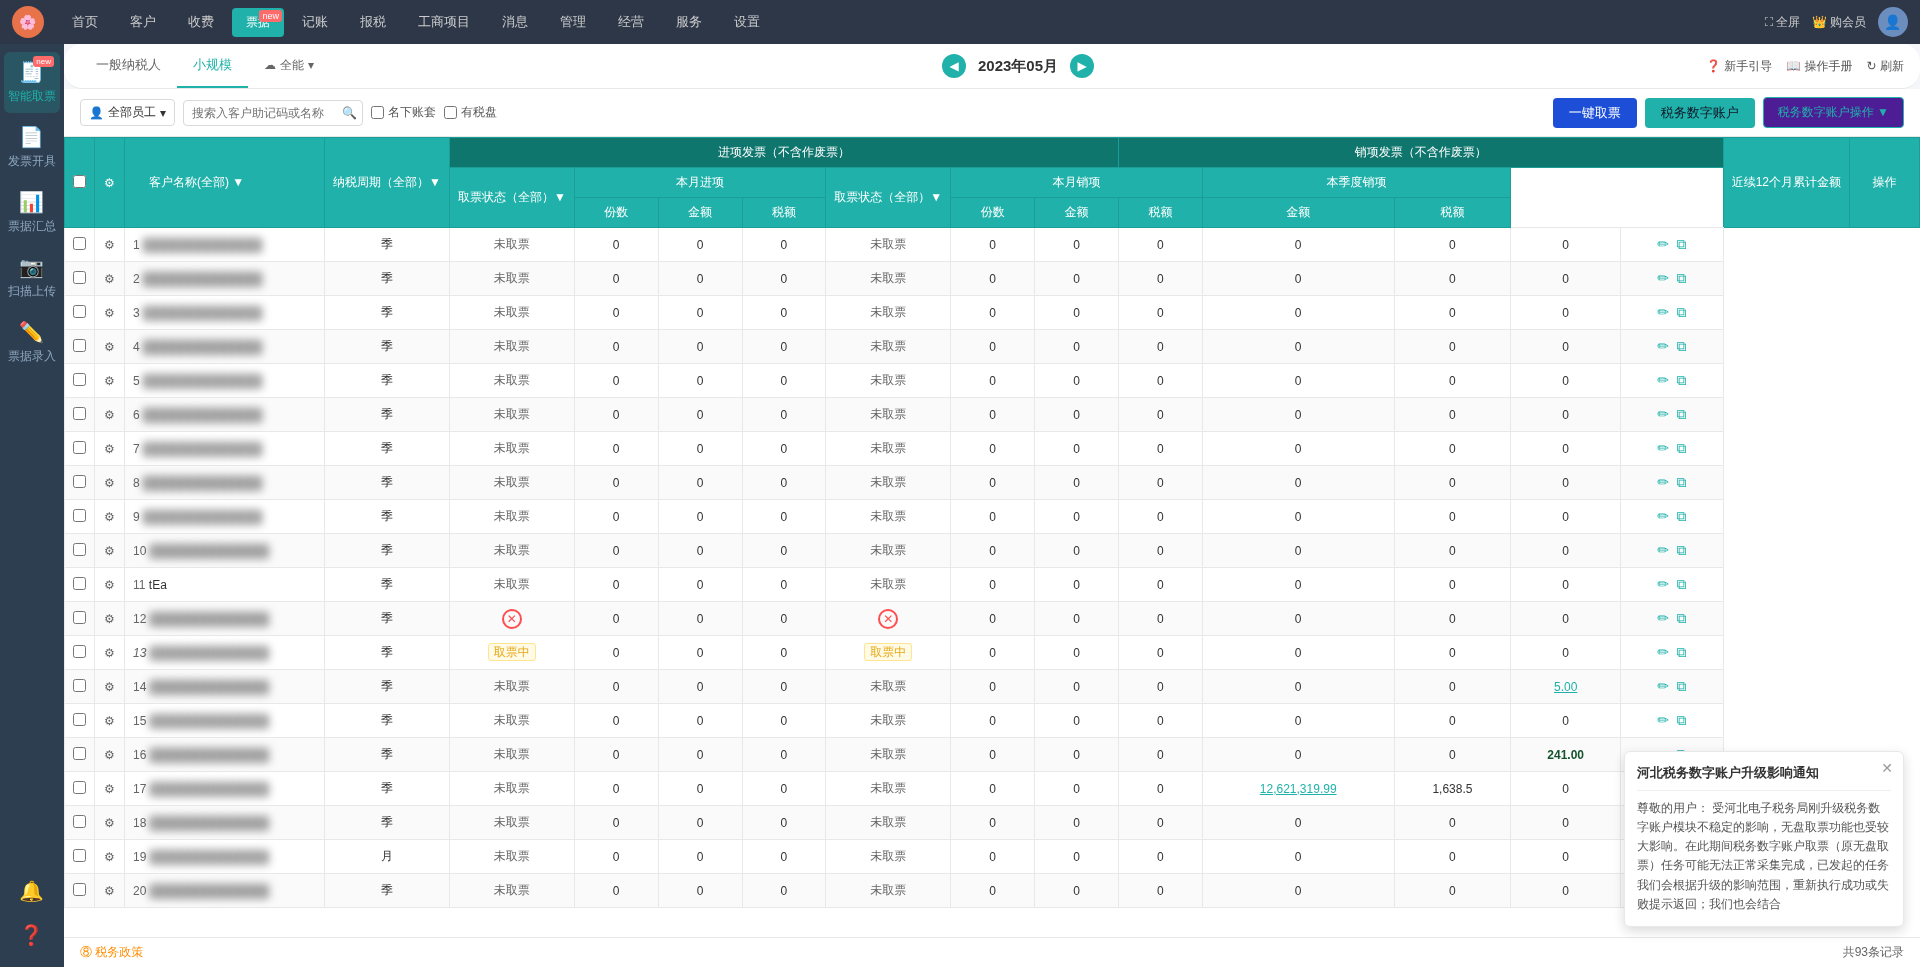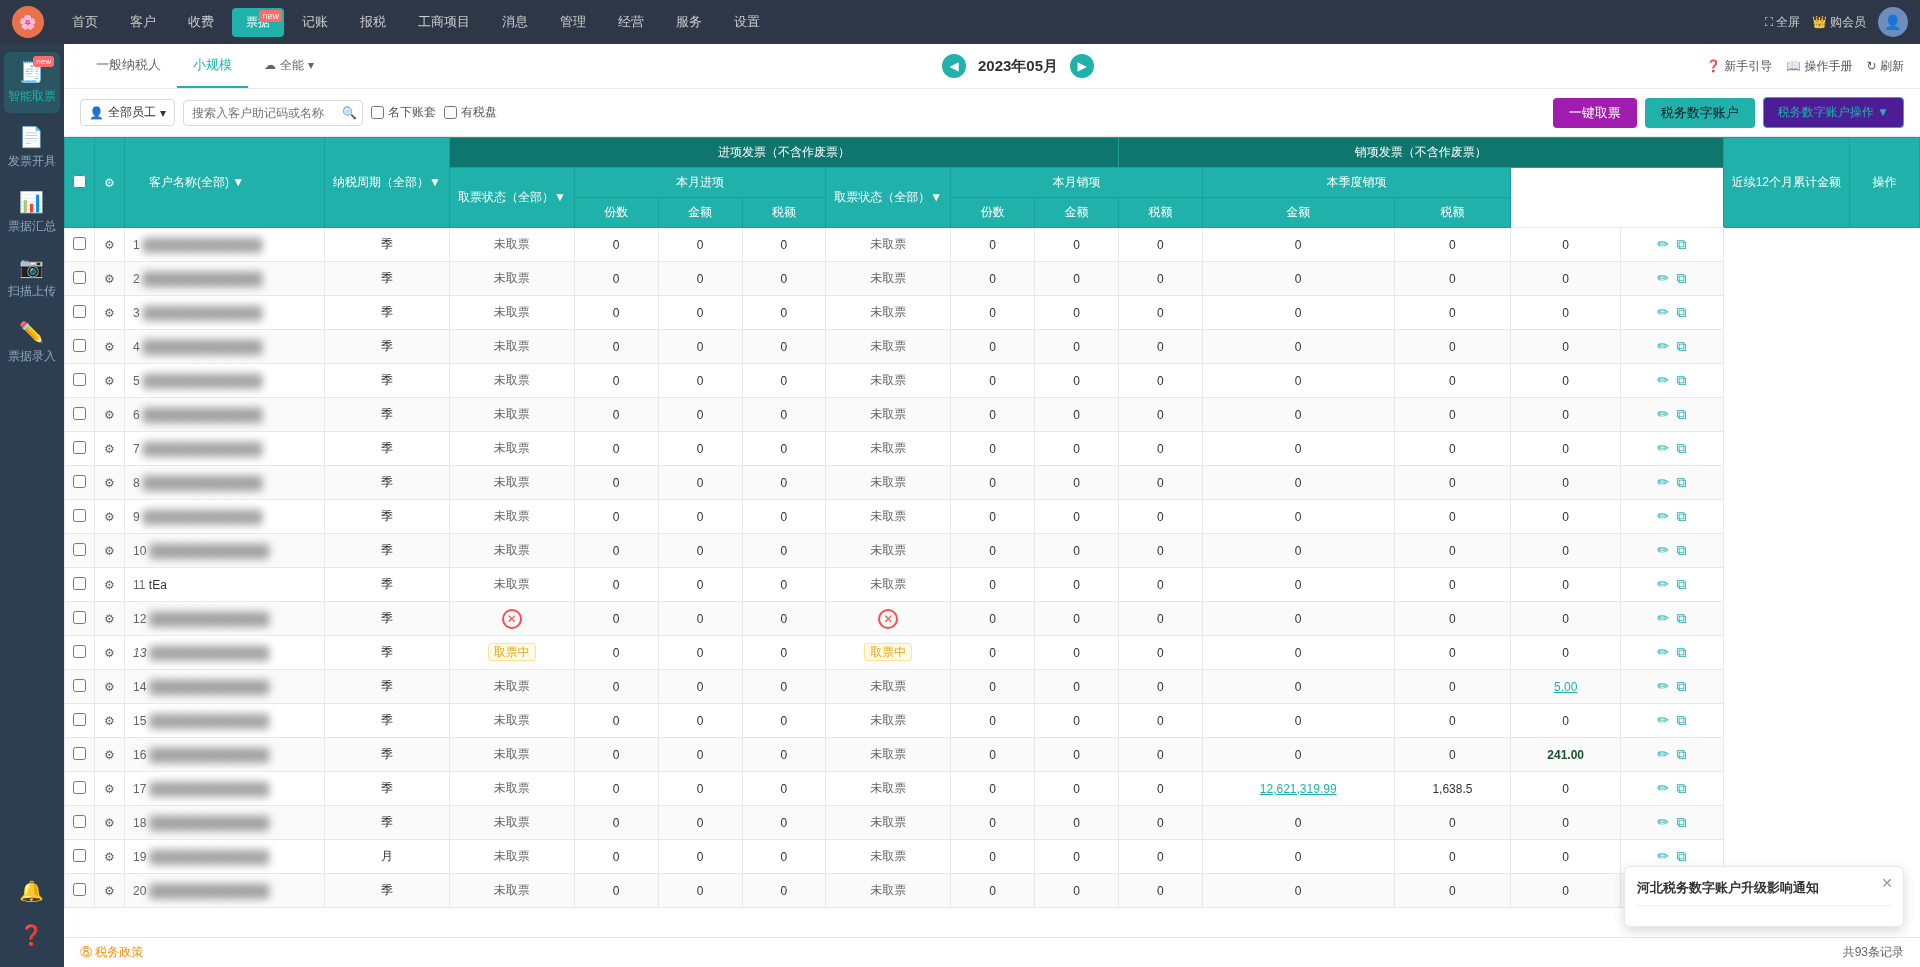--- a/index.html
+++ b/index.html
@@ -329,6 +329,7 @@
     .top-section {
       background: white;
       border-bottom: 1px solid #e8e8e8;
+      border-radius: 18px;
     }
     .tabs-and-period {
       display: flex;

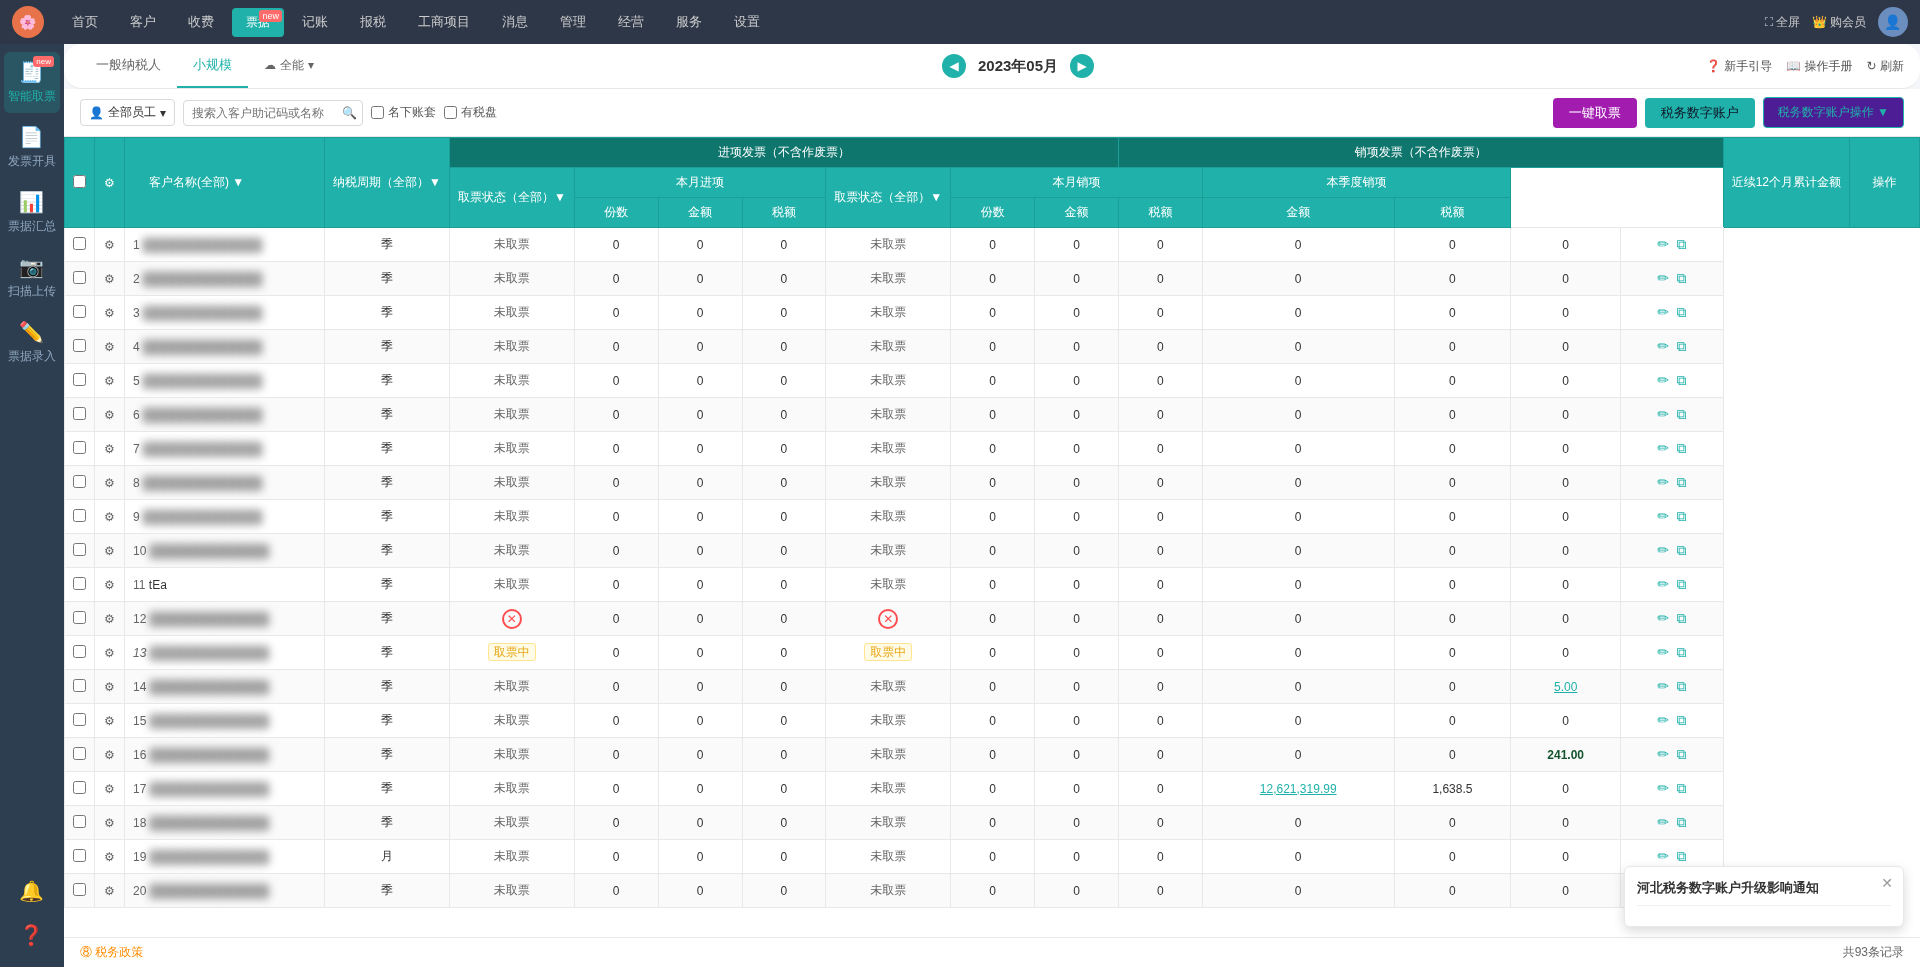--- a/index.html
+++ b/index.html
@@ -186,7 +186,7 @@
     }
     .toolbar-spacer { flex: 1; }
     .btn-primary {
-      background: #a21caf;
+      background: #1d4ed8;
       color: white;
       border: none;
       border-radius: 4px;

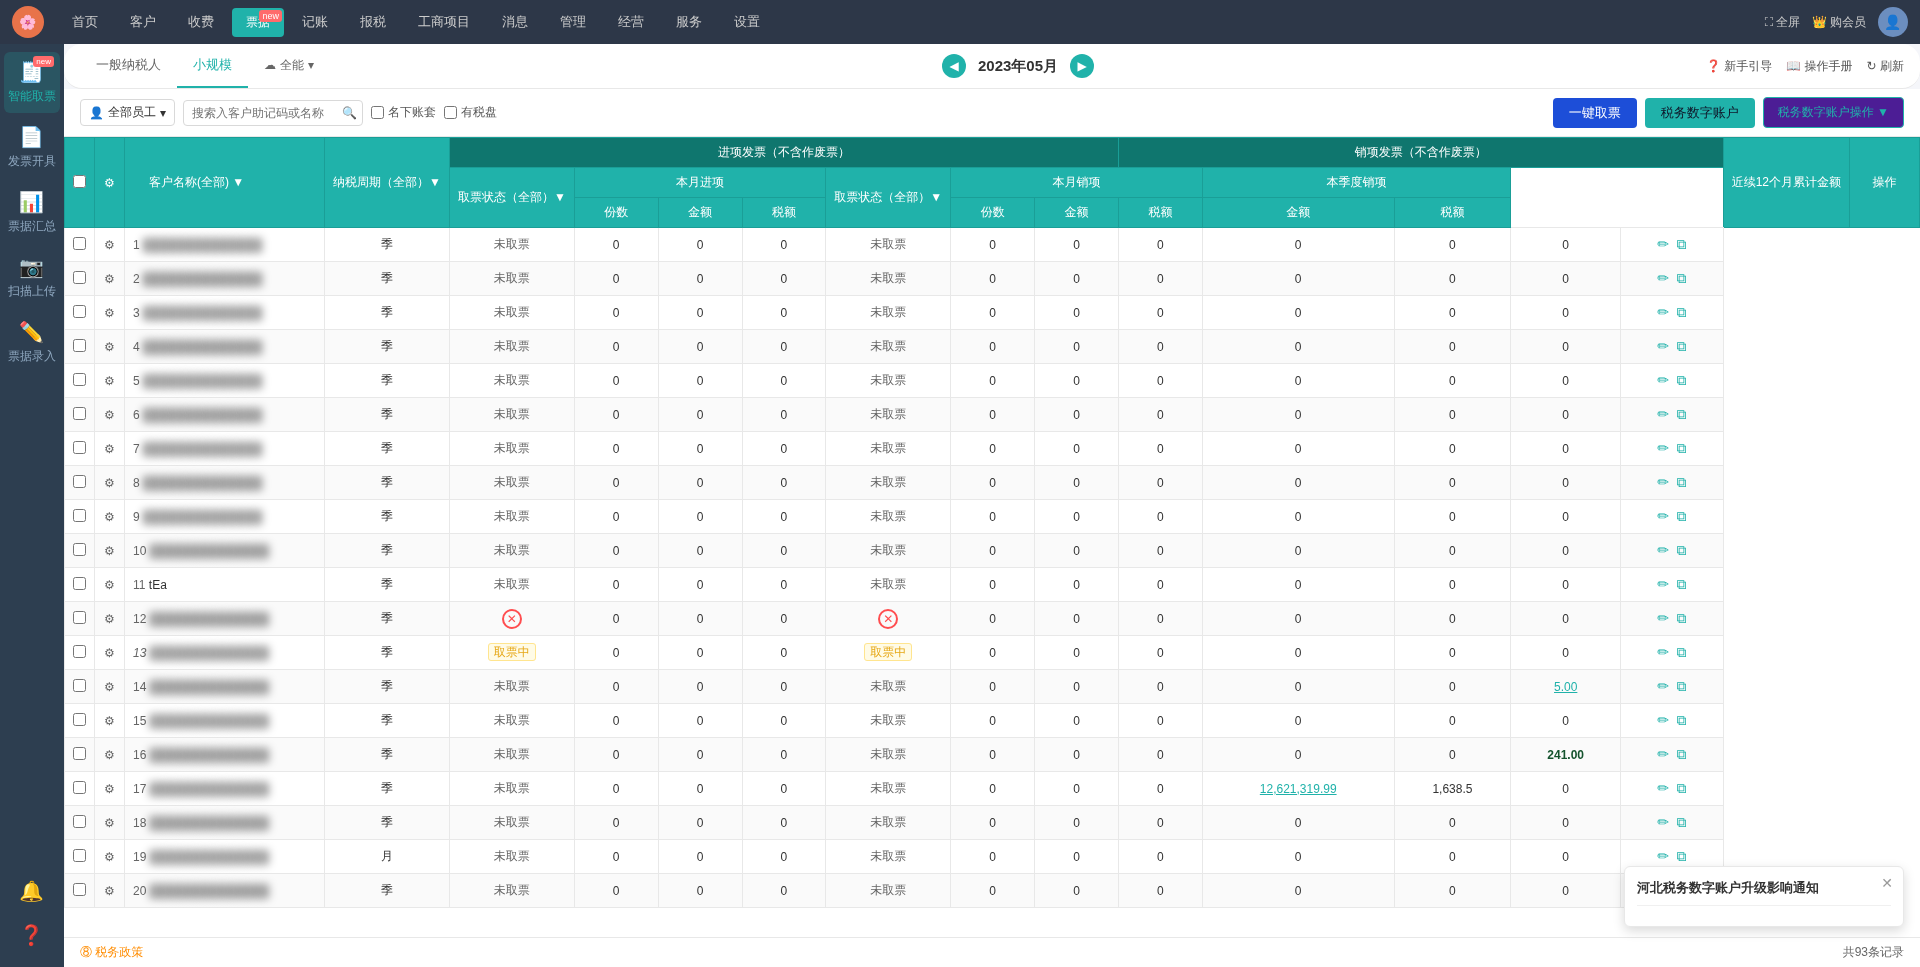--- a/index.html
+++ b/index.html
@@ -978,6 +978,8 @@
 <div class="notification-popup">
   <div class="notification-close">✕</div>
   <div class="notification-title">河北税务数字账户升级影响通知</div>
+  <div class="notification-body">尊敬的用户：
+受河北电子税务局刚升级税务数字账户模块不稳定的影响，无盘取票功能也受较大影响。在此期间税务数字账户取票（原无盘取票）任务可能无法正常采集完成，已发起的任务我们会根据升级的影响范围，重新执行成功或失败提示返回；我们也会结合</div>
 </div>
 
 </body></html>

